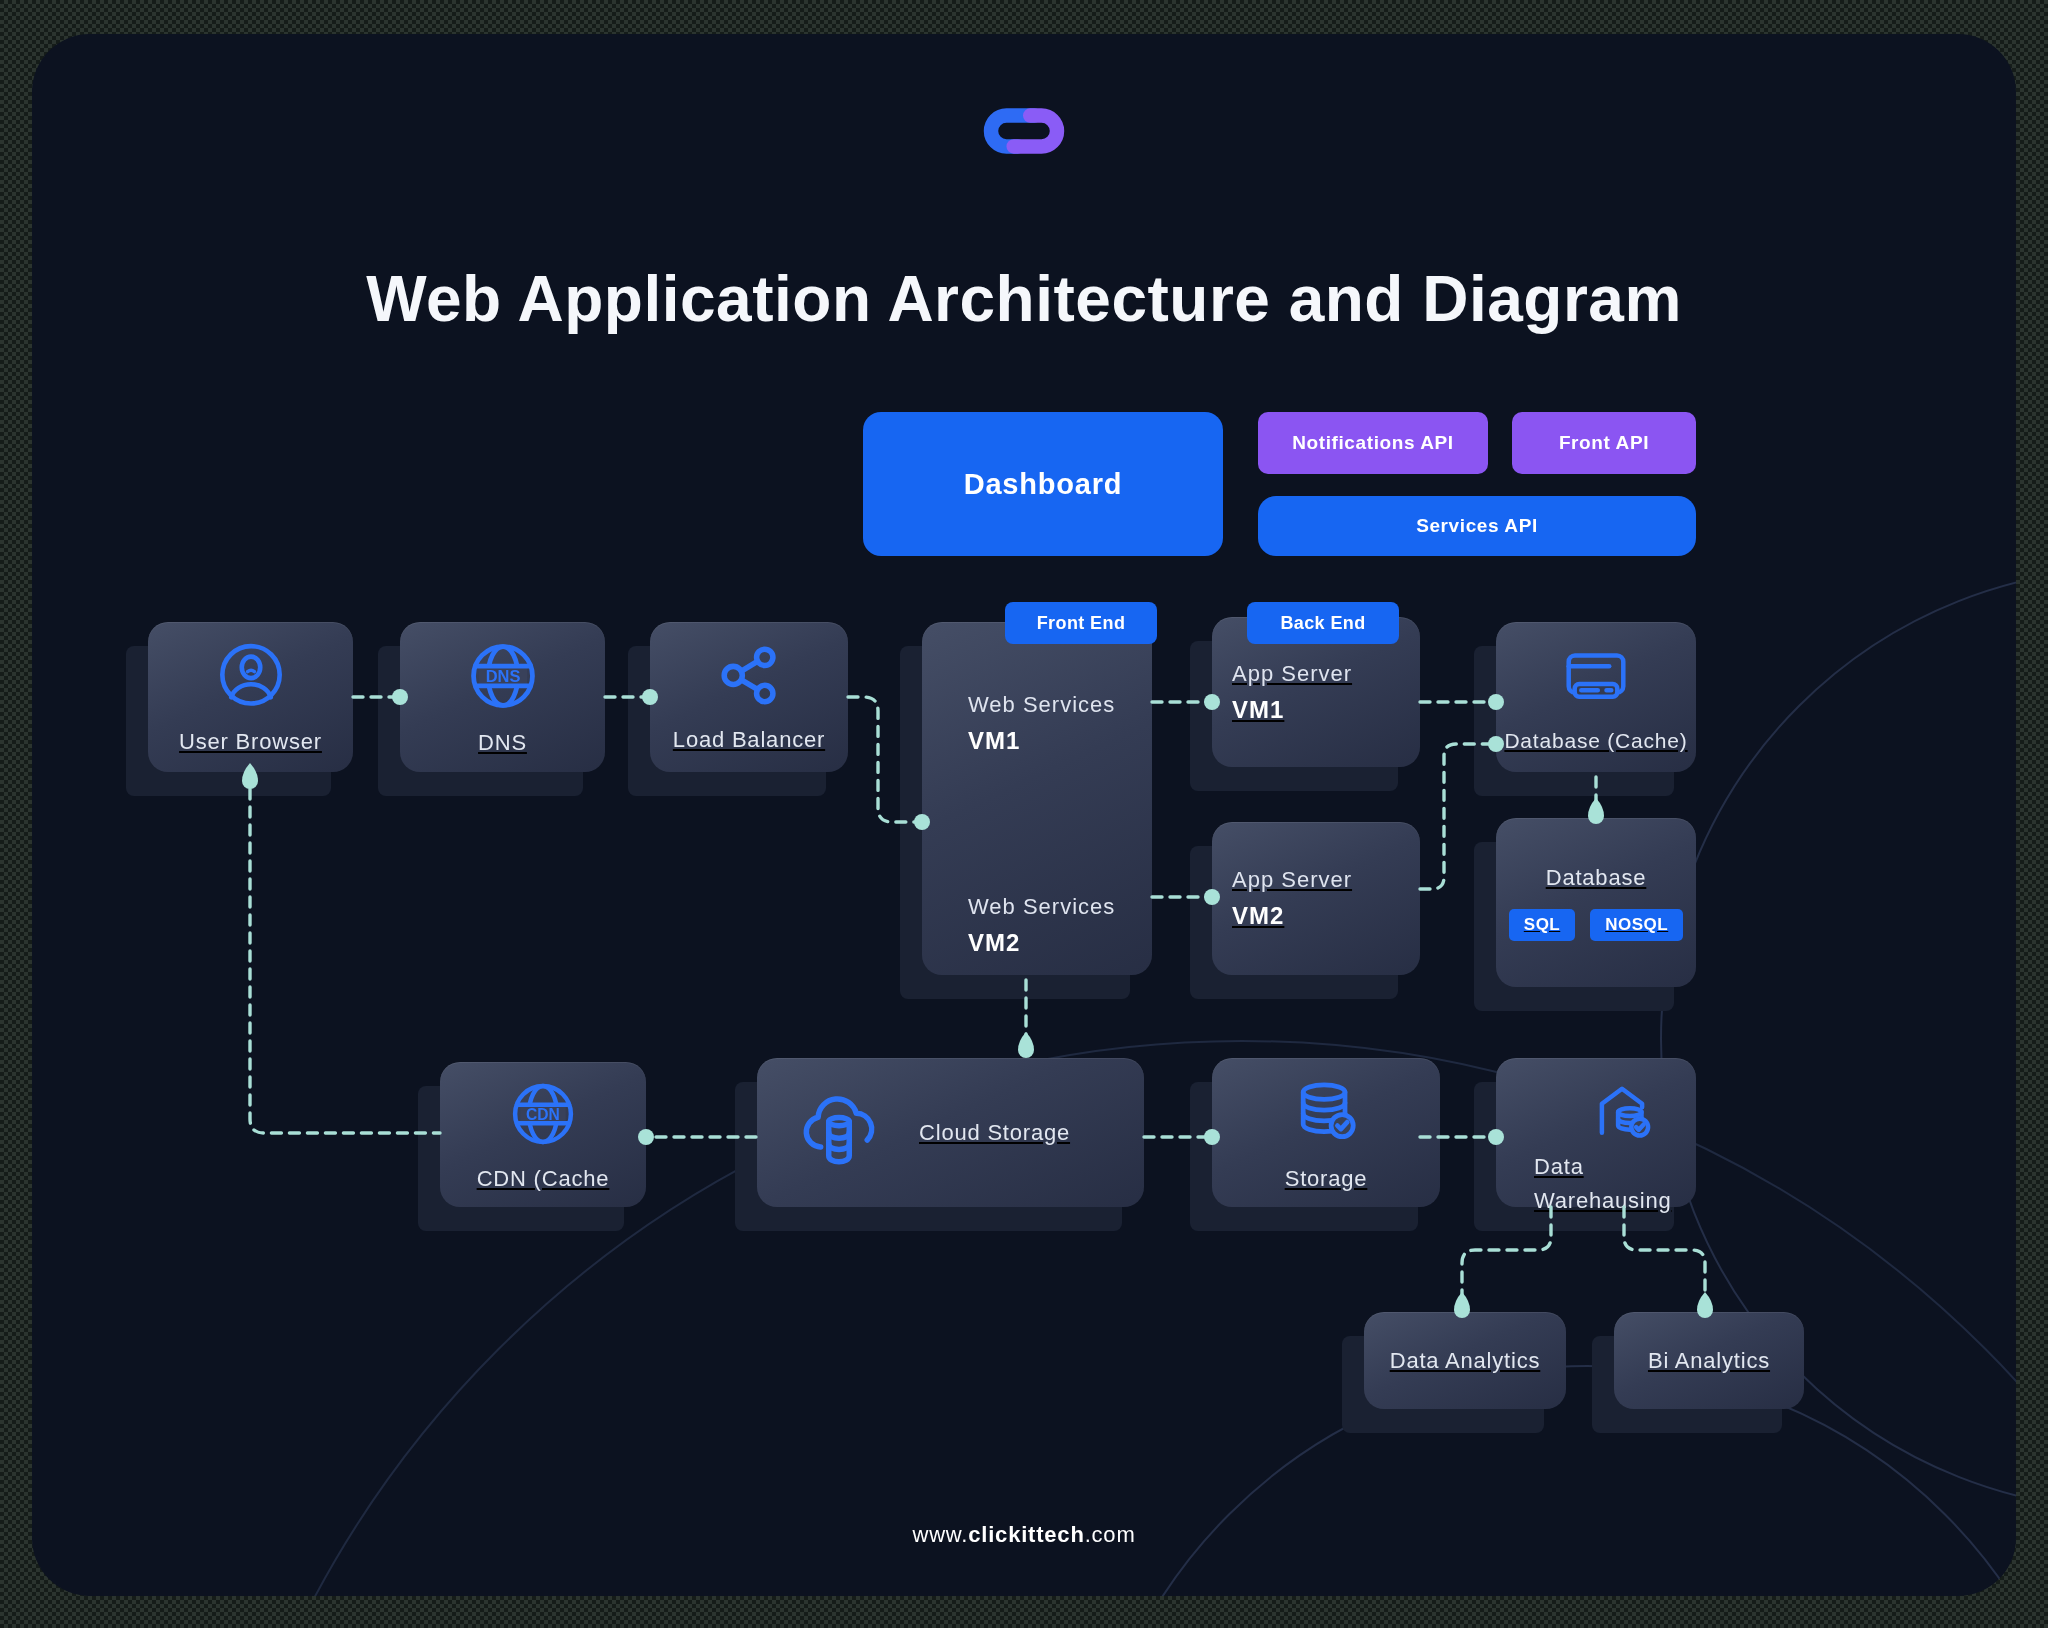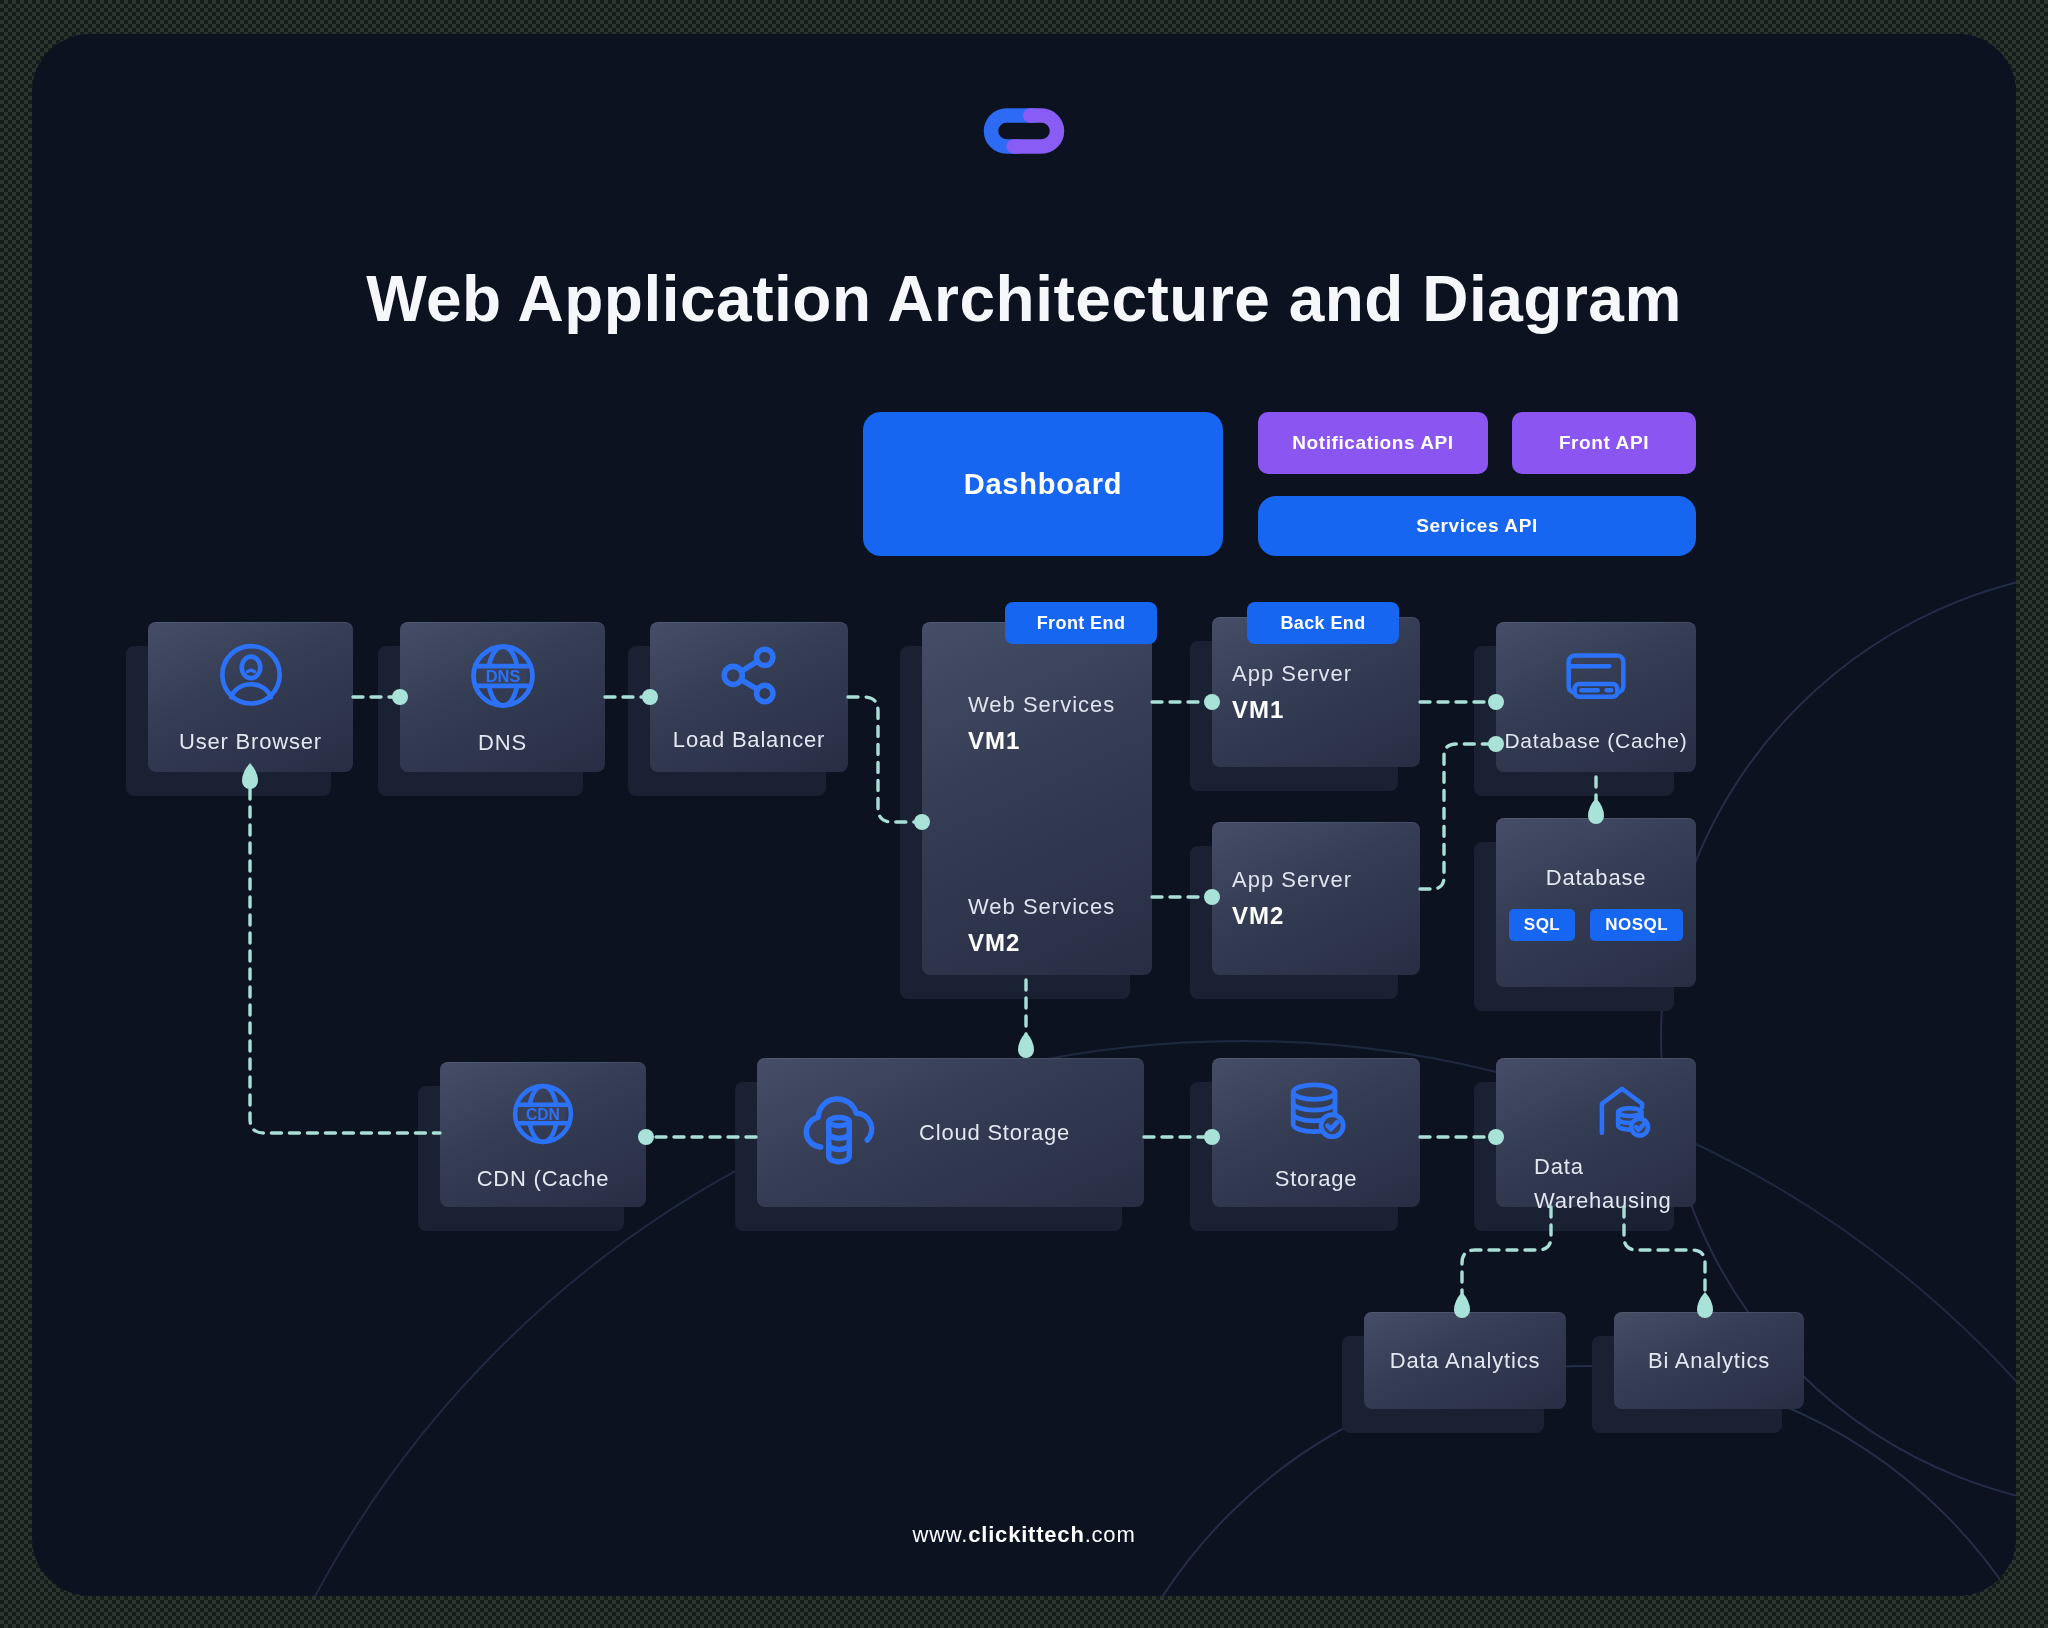--- a/index.html
+++ b/index.html
@@ -42,10 +42,10 @@
   
   .node{position:absolute;z-index:3;}
   .node .echo{position:absolute;left:-22px;top:24px;width:100%;height:100%;background:#1a2132;border-radius:8px;}
-  .node .face{position:absolute;inset:0;border-radius:8px;
+  .node .face{position:absolute;inset:0;border-radius:20px;
     background:linear-gradient(155deg,#454e66 0%,#343c54 45%,#272e44 100%);
     box-shadow:inset 0 1px 0 rgba(255,255,255,.07);
-    display:flex;flex-direction:column;align-items:center;justify-content:center;}
+    display:flex;flex-direction:column;align-items:center;justify-content:center;text-decoration:underline;}
   .node-label{font-size:22px;color:#e2e7f0;letter-spacing:.8px;}
   .icon{flex:0 0 auto;}
   .stacked .icon{margin-bottom:16px;}

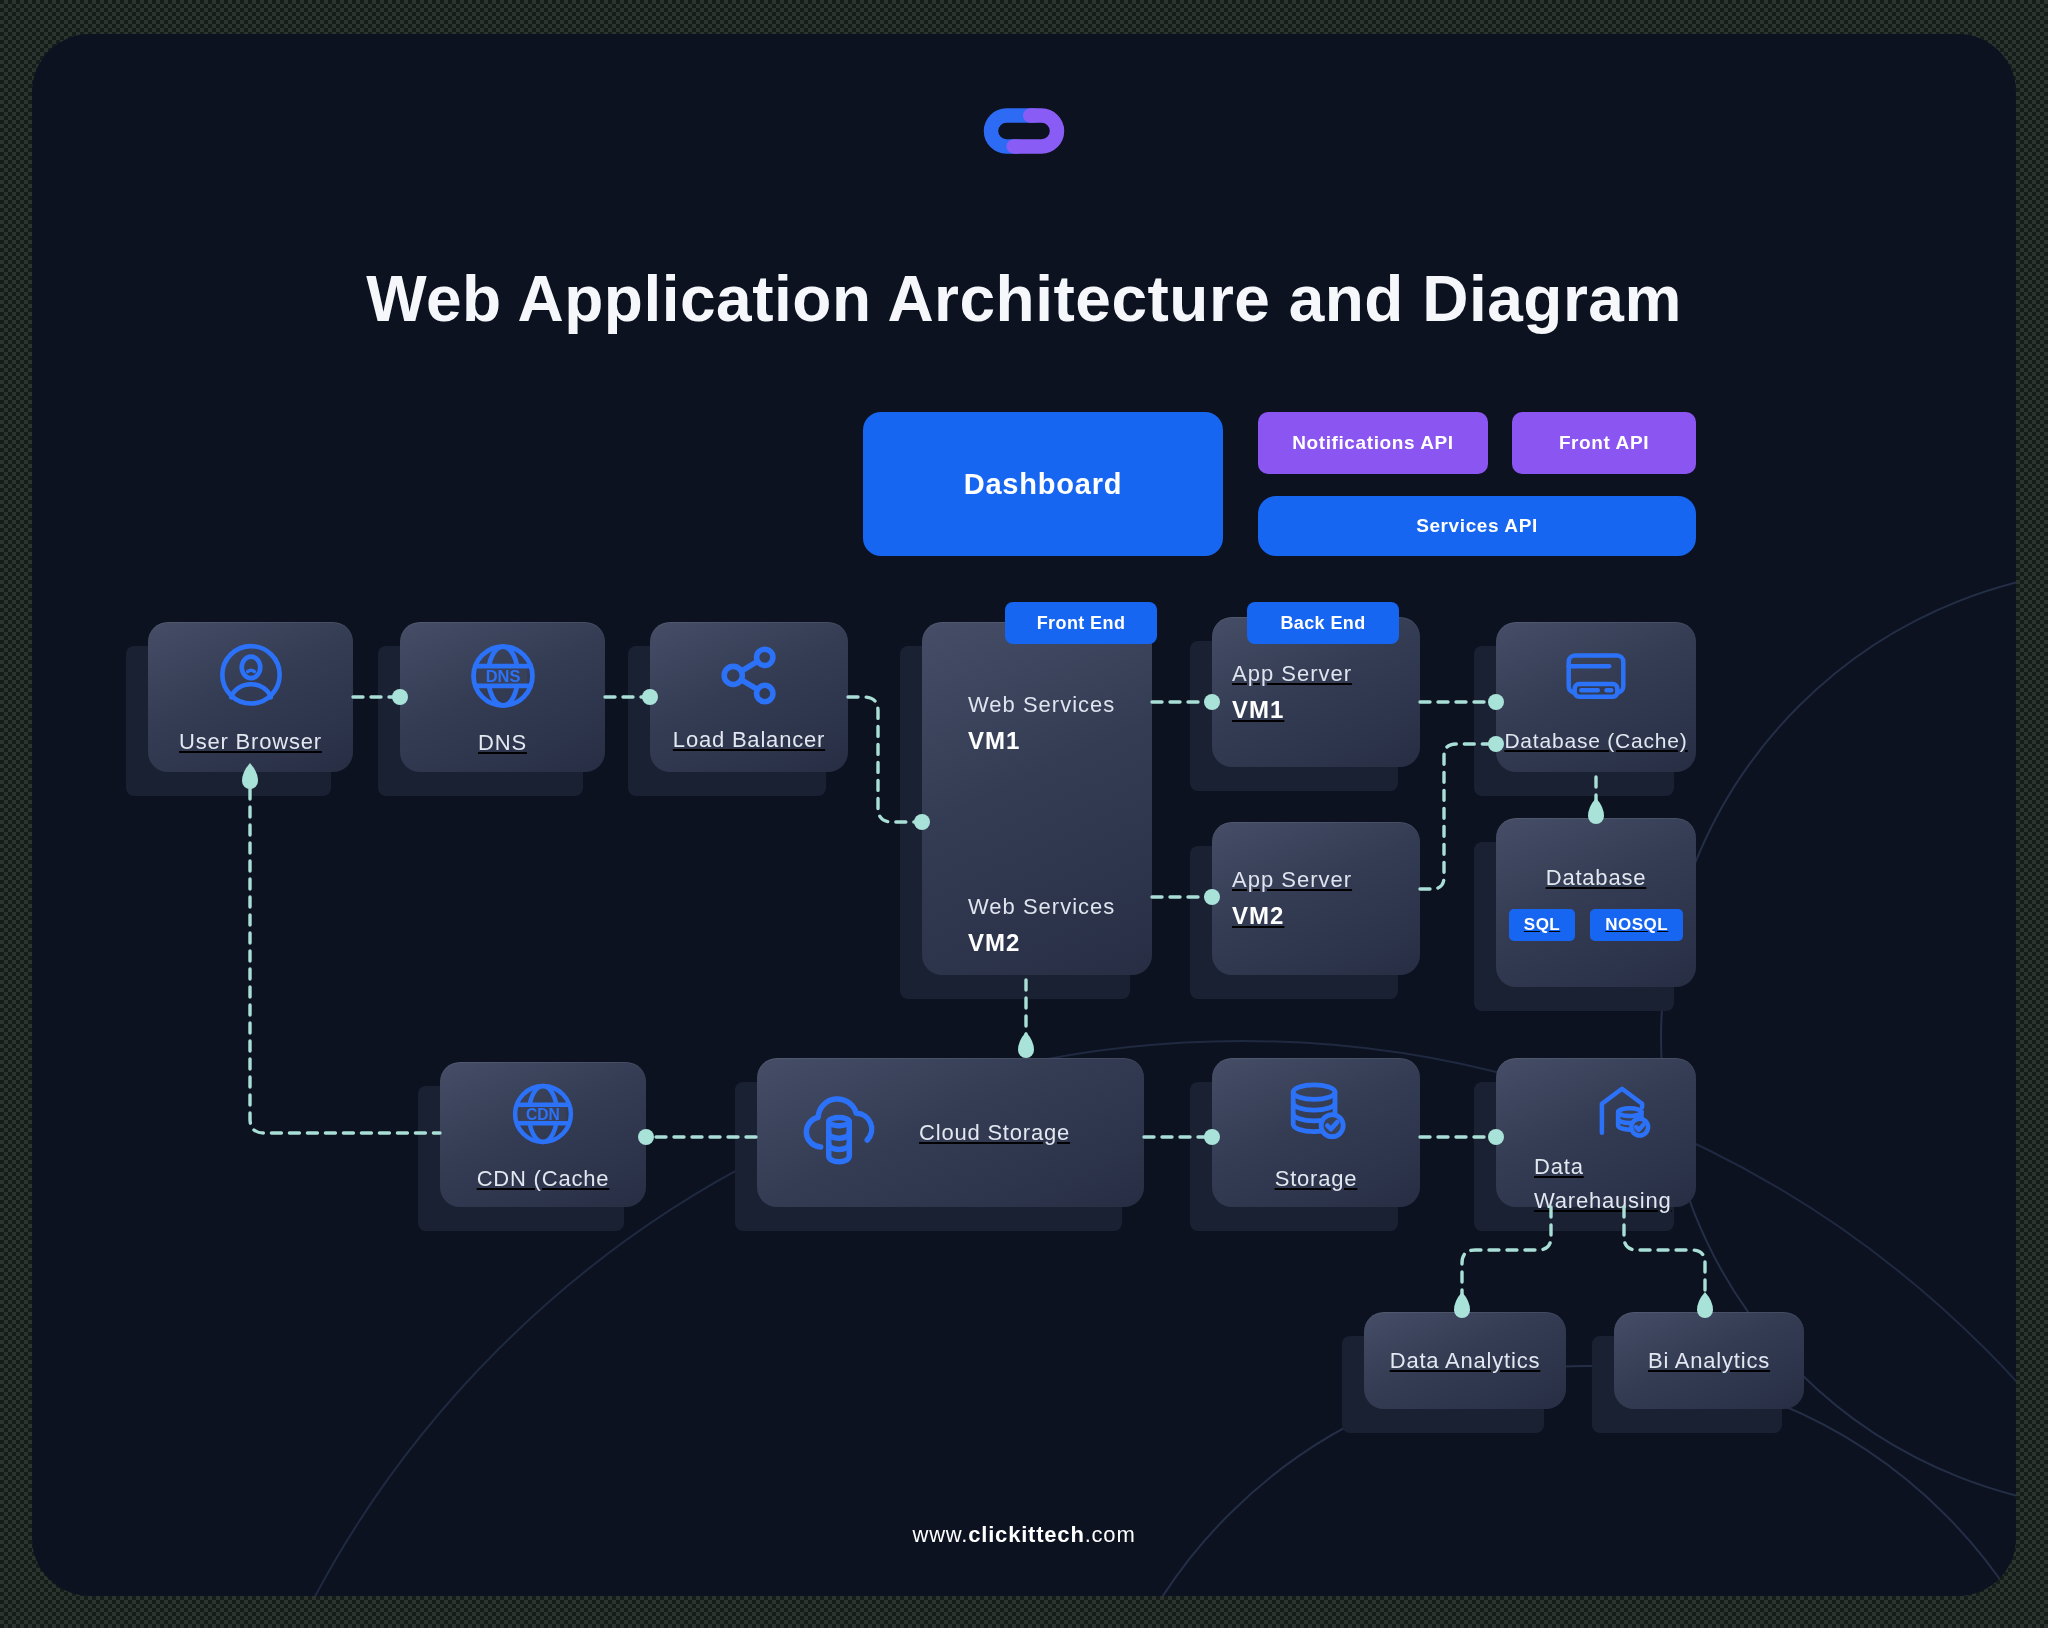--- a/index.html
+++ b/index.html
@@ -63,7 +63,7 @@
   #node-database{left:1496px;top:818px;width:200px;height:169px;}
   #node-cdn{left:440px;top:1062px;width:206px;height:145px;}
   #node-cloud-storage{left:757px;top:1058px;width:387px;height:149px;}
-  #node-storage{left:1212px;top:1058px;width:208px;height:149px;}
+  #node-storage{left:1212px;top:1058px;width:208px;height:149px;padding-left:20px;}
   #node-data-warehousing{left:1496px;top:1058px;width:200px;height:149px;}
   #node-data-analytics{left:1364px;top:1312px;width:202px;height:97px;}
   #node-bi-analytics{left:1614px;top:1312px;width:190px;height:97px;}

